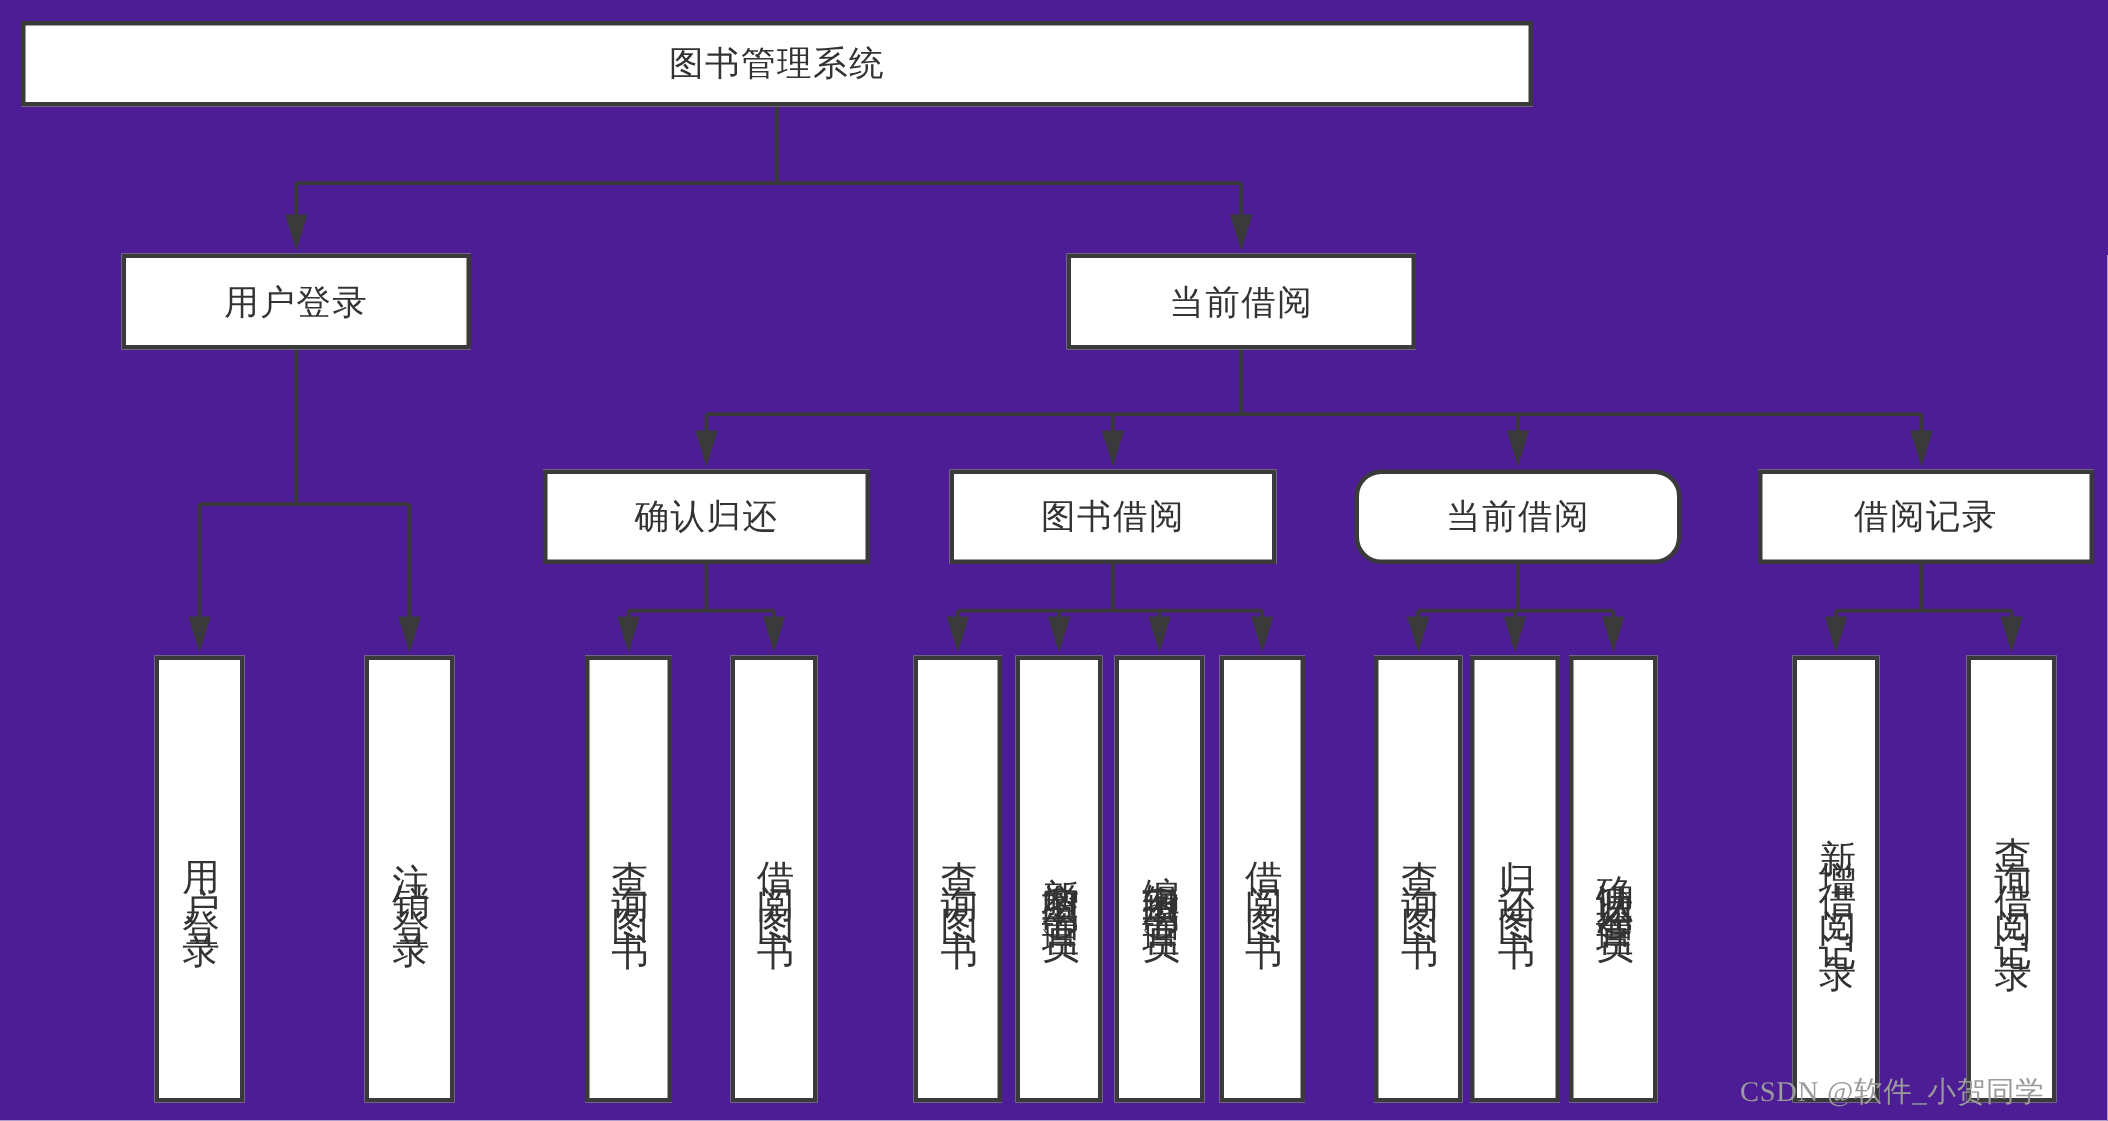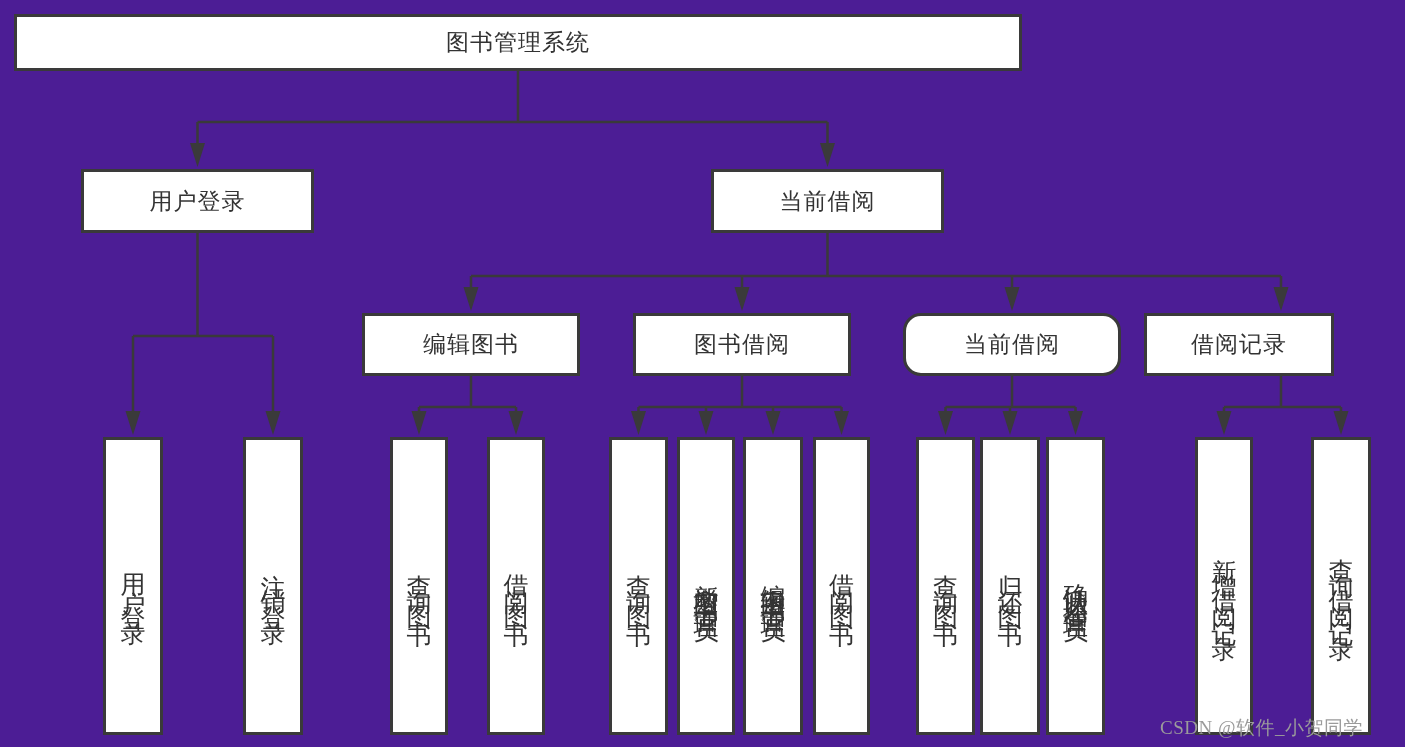--- a/index.html
+++ b/index.html
@@ -100,7 +100,7 @@
   <div class="box h" style="left:81px; top:169px; width:233px; height:64px;">用户登录</div>
   <div class="box h" style="left:711px; top:169px; width:233px; height:64px;">当前借阅</div>
 
-  <div class="box h" style="left:362px; top:313px; width:218px; height:63px;">编辑图书</div>
+  <div class="box h" style="left:362px; top:313px; width:218px; height:63px;">确认归还</div>
   <div class="box h" style="left:633px; top:313px; width:218px; height:63px;">图书借阅</div>
   <div class="box h" style="left:903px; top:313px; width:218px; height:63px;border-radius:18px;">当前借阅</div>
   <div class="box h" style="left:1144px; top:313px; width:190px; height:63px;">借阅记录</div>

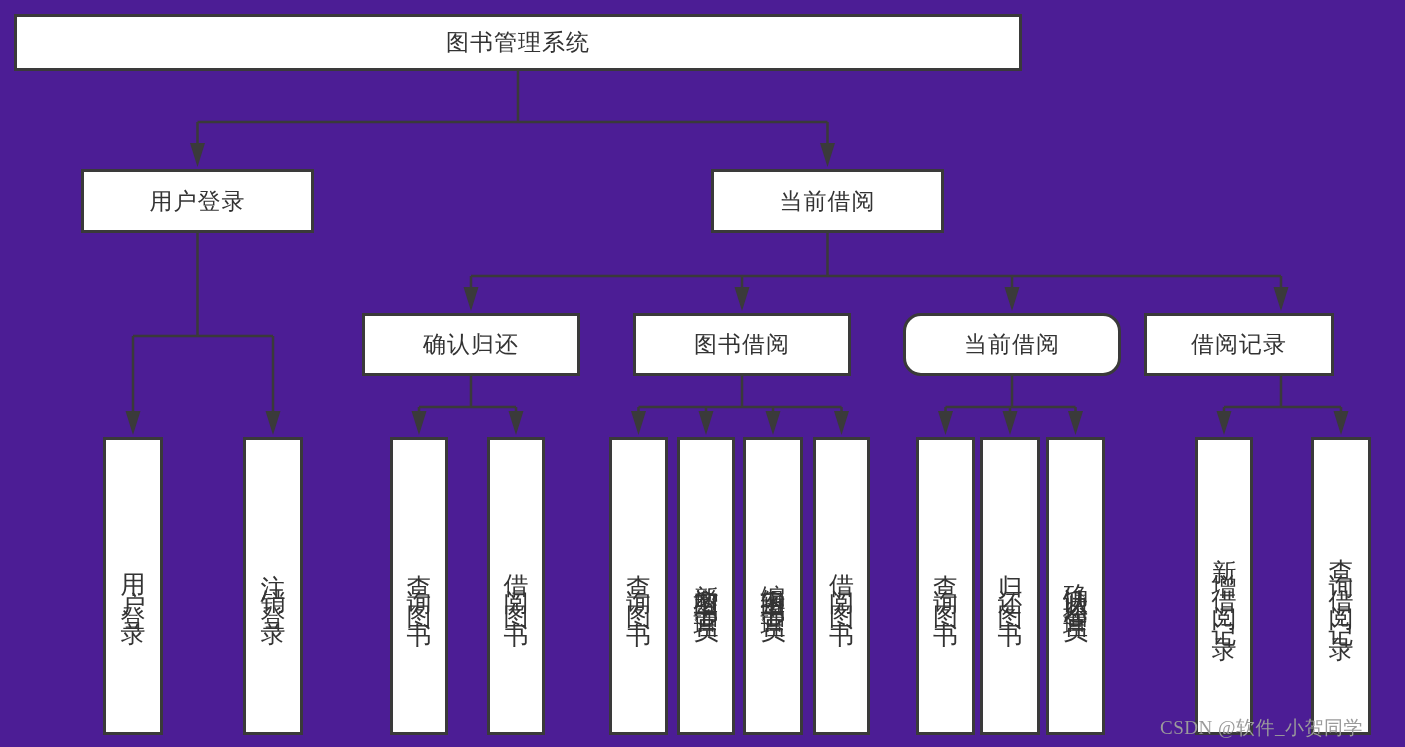--- a/index.html
+++ b/index.html
@@ -103,7 +103,7 @@
   <div class="box h" style="left:362px; top:313px; width:218px; height:63px;">确认归还</div>
   <div class="box h" style="left:633px; top:313px; width:218px; height:63px;">图书借阅</div>
   <div class="box h" style="left:903px; top:313px; width:218px; height:63px;border-radius:18px;">当前借阅</div>
-  <div class="box h" style="left:1144px; top:313px; width:190px; height:63px;">借阅记录</div>
+  <div class="box h" style="left:1172px; top:313px; width:224px; height:63px;">借阅记录</div>
 
   <div class="box v" style="left:103px; top:437px; width:60px; height:298px;">
     <span>用户登录</span>

